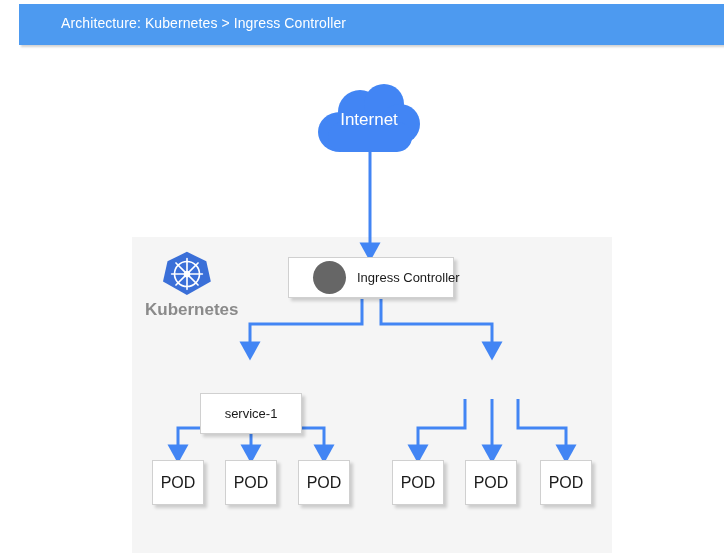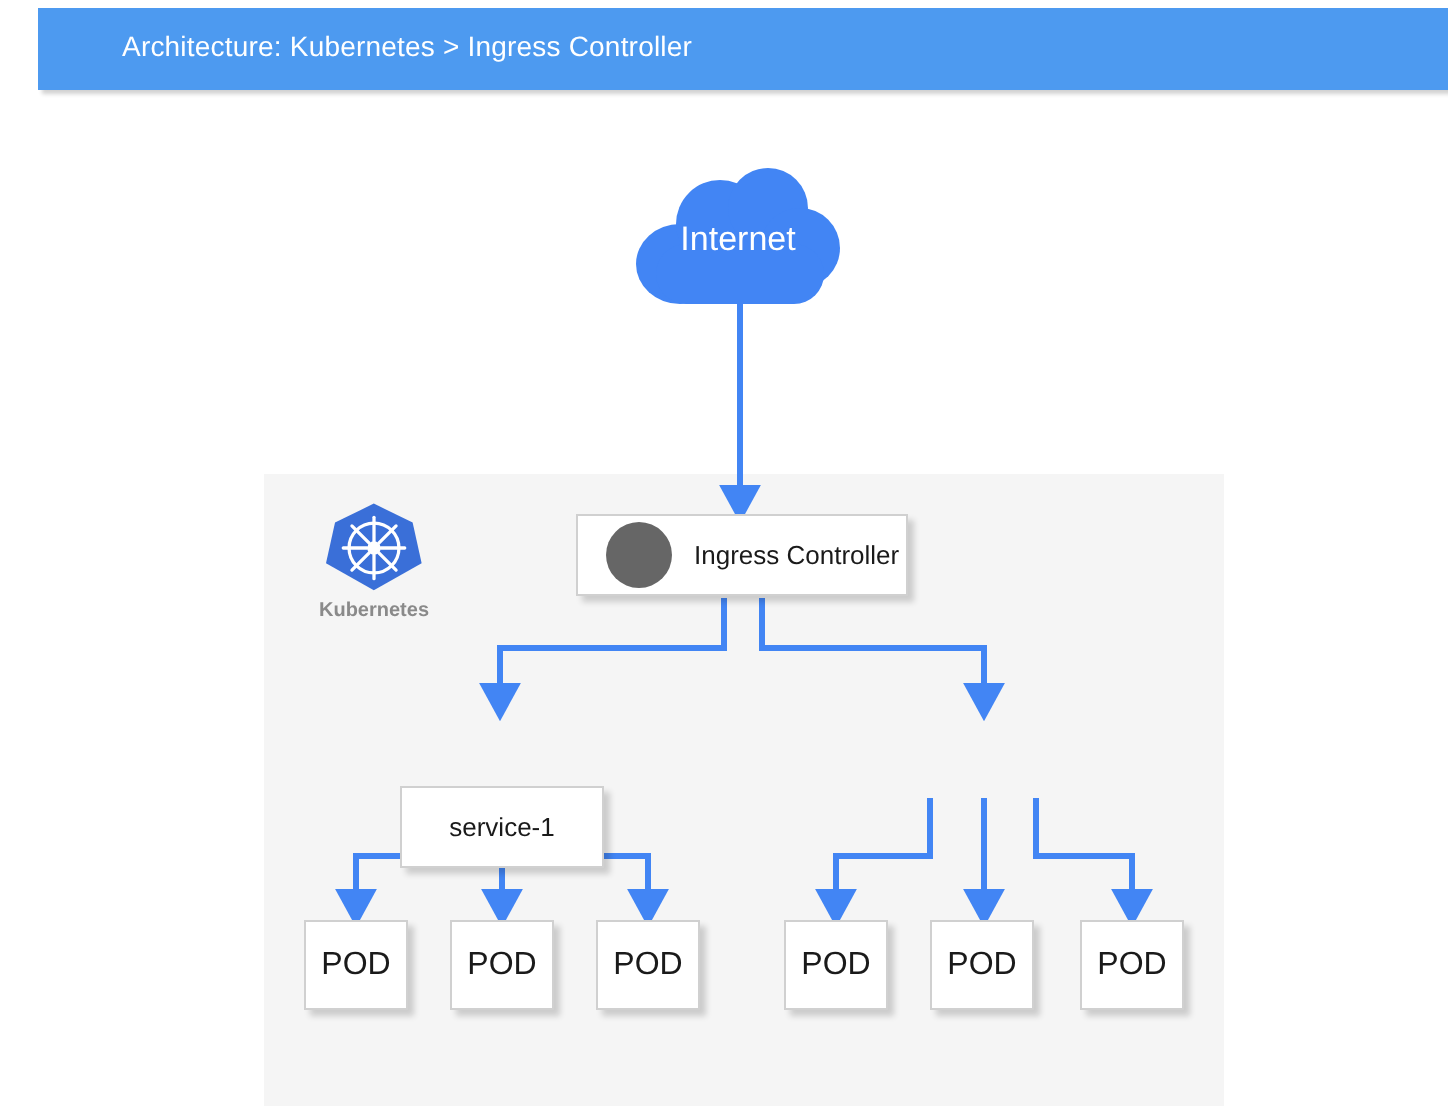--- a/index.html
+++ b/index.html
@@ -119,7 +119,7 @@
     width: 166px;
     height: 41px;
     justify-content: flex-start;
-    padding-left: 14px;
+    padding-left: 24px;
   }
   .ingress-dot {
     width: 33px;

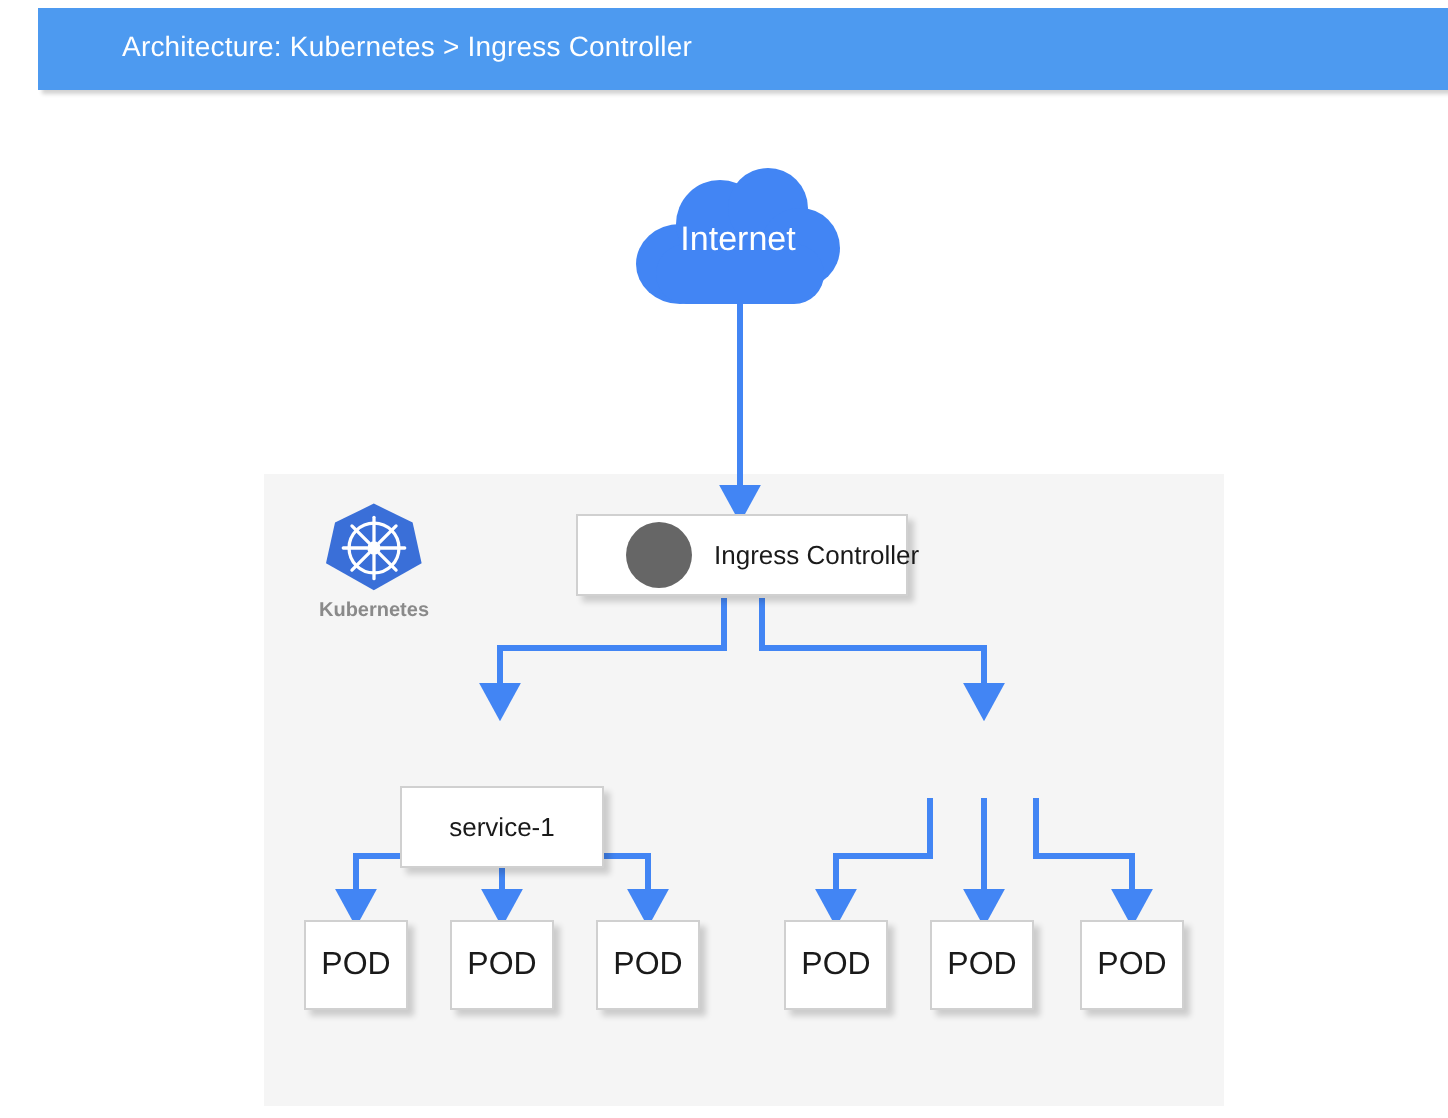--- a/index.html
+++ b/index.html
@@ -95,7 +95,7 @@
     top: 300px;
     width: 84px;
     text-align: center;
-    font-size: 10px;
+    font-size: 17px;
     font-weight: bold;
     color: #8a8a8a;
   }

